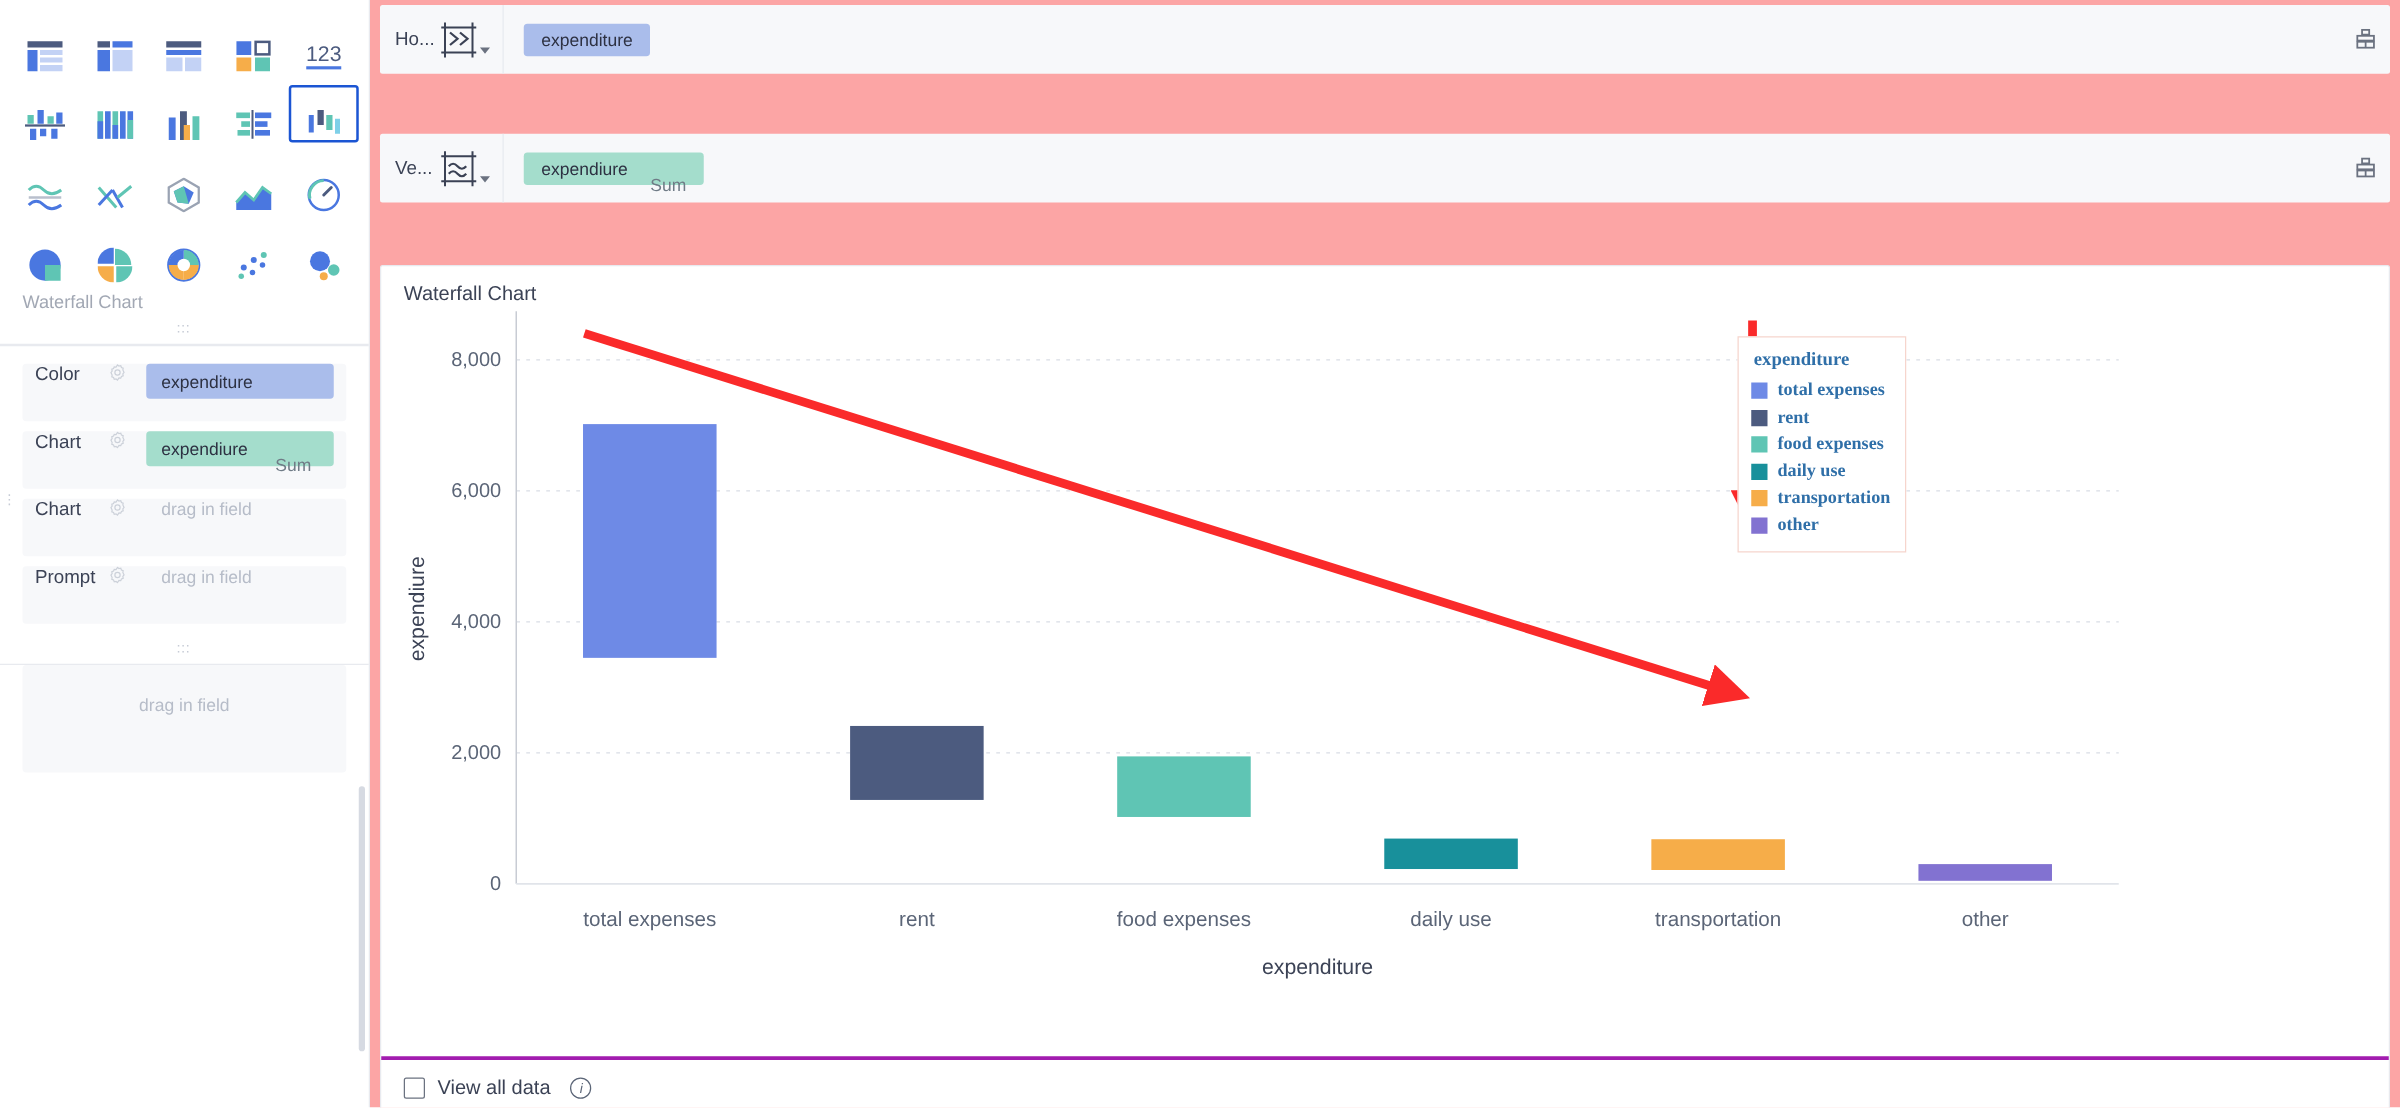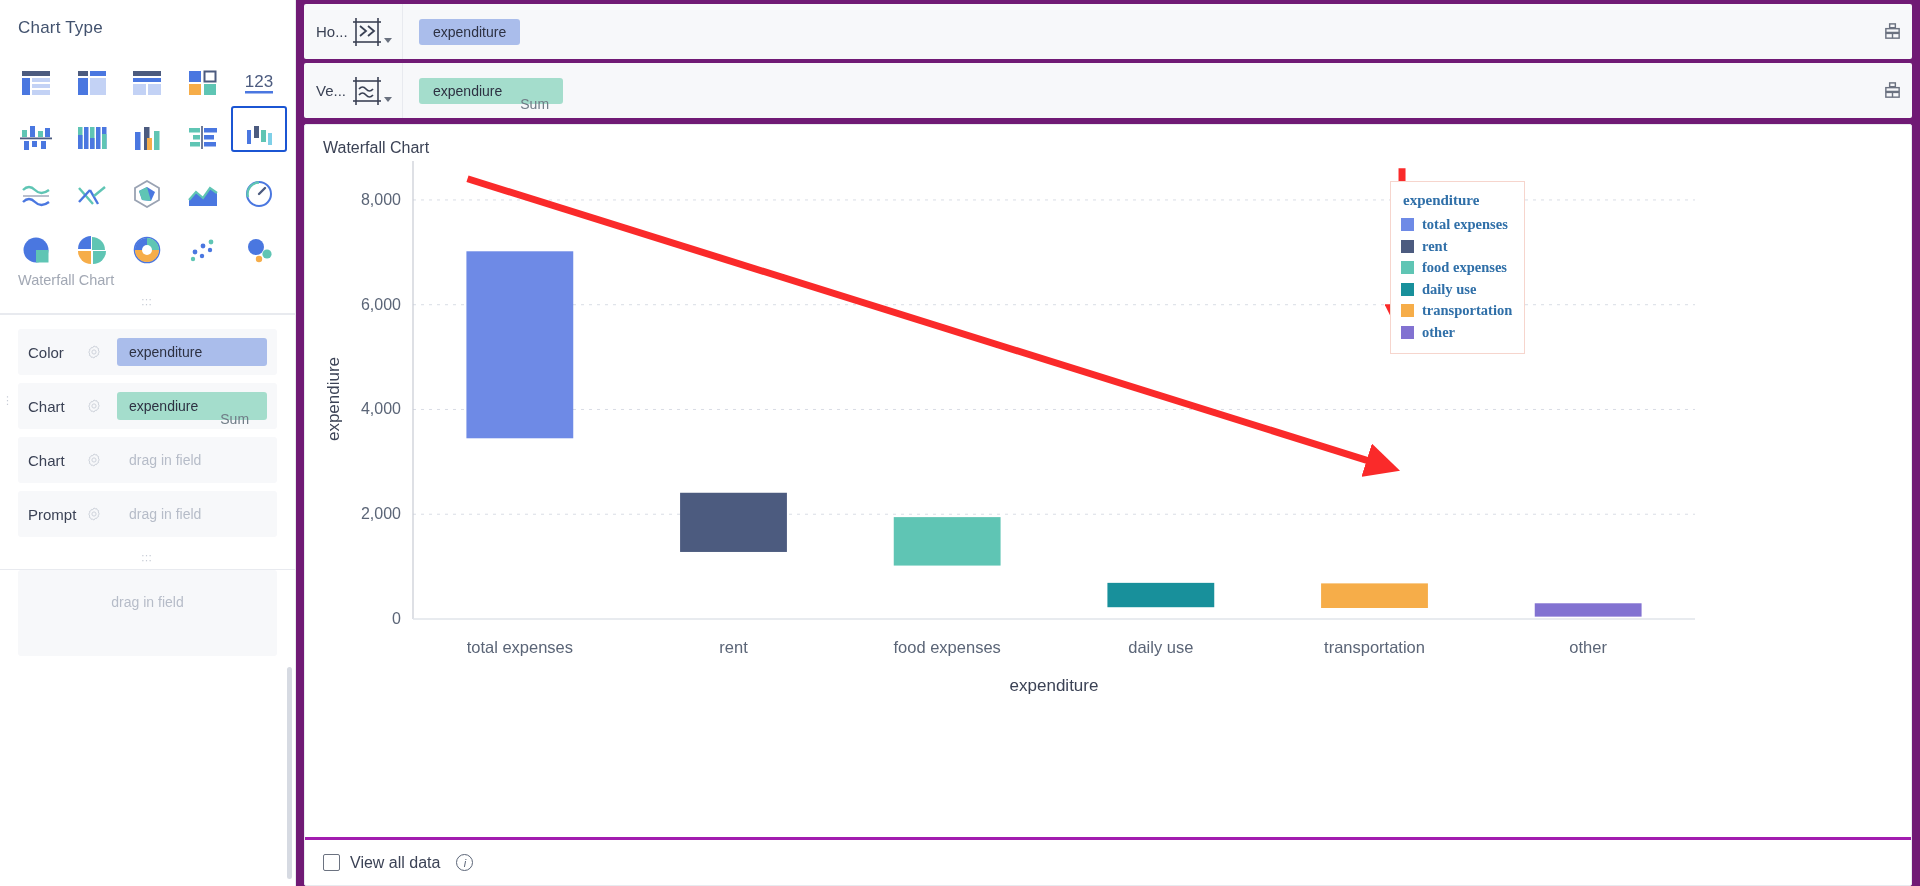--- a/index.html
+++ b/index.html
@@ -105,7 +105,6 @@
 
   <div class="left-panel">
 
-    <div class="ct-title">Chart Type</div>
 
     <div class="ct-grid">
 

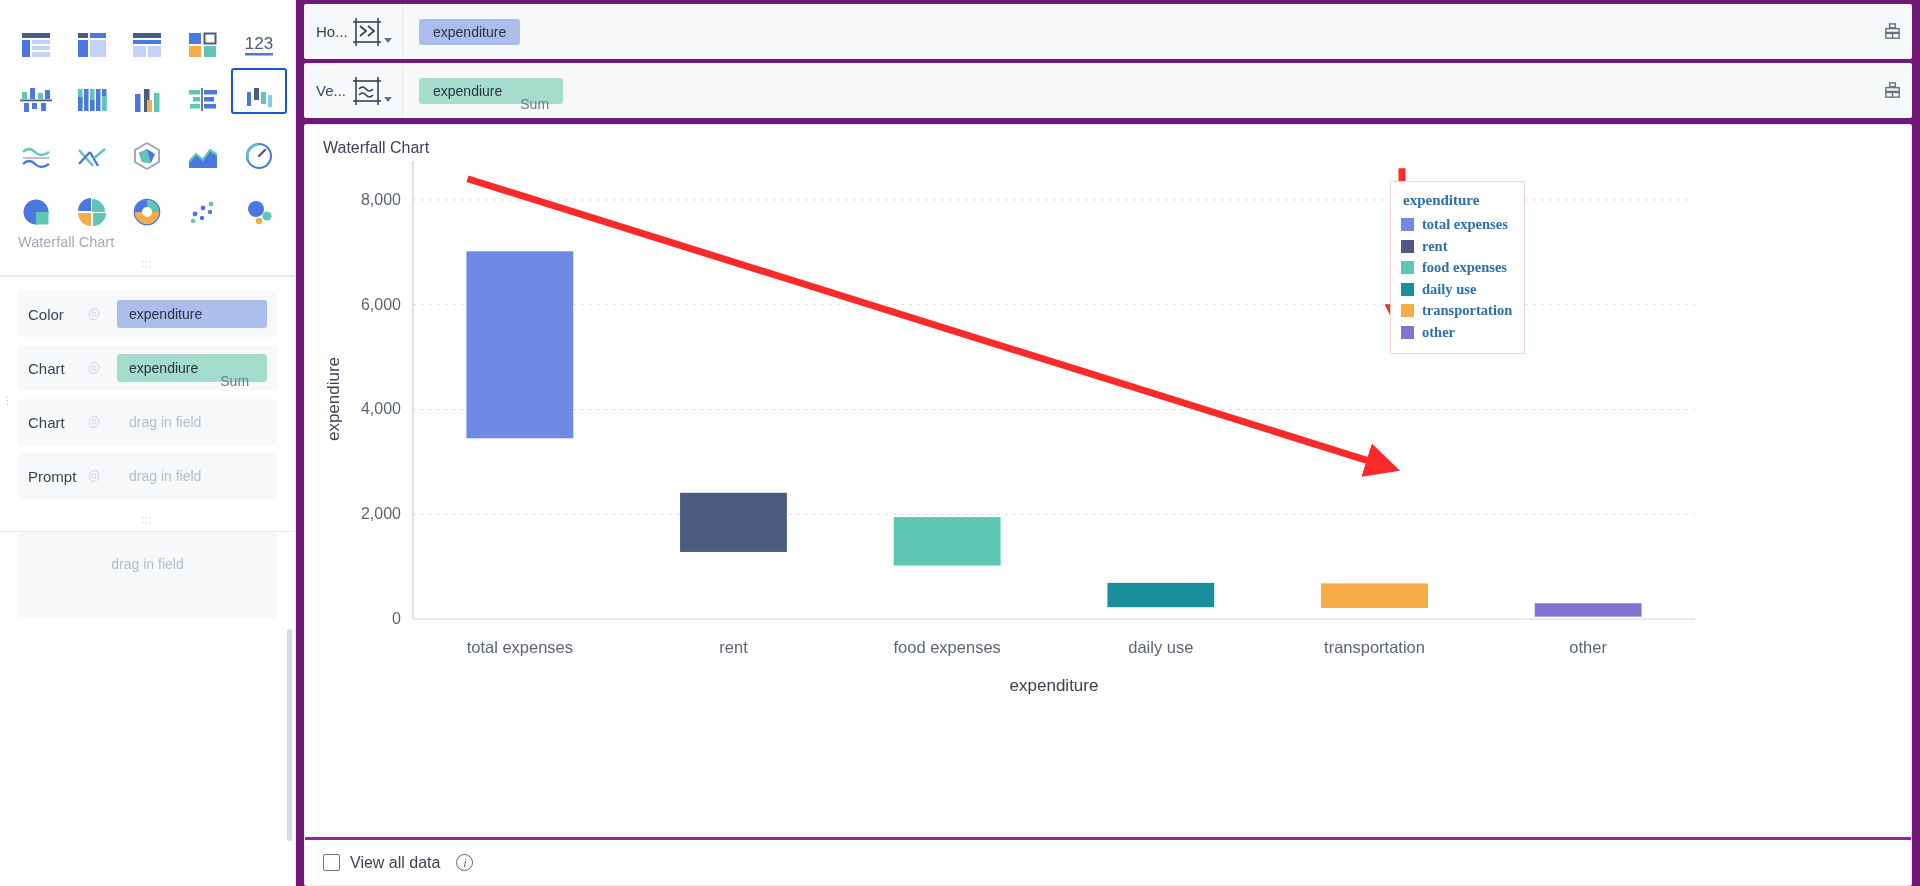--- a/index.html
+++ b/index.html
@@ -58,8 +58,8 @@
              font-size:14px; color:#b6bcc8; }
 
   
-  .main { flex:1; height:886px; background:#701a75; display:flex; flex-direction:column;
-          padding-left:4px; }
+  .main { flex:1; height:886px; background:#fca5a5; display:flex; flex-direction:column;
+          padding-left:4px;gap:44px; }
 
   .shelf { height:55px; background:#f7f8fa; display:flex; align-items:center;
            margin:4px 8px 0 4px; border-radius:2px; }

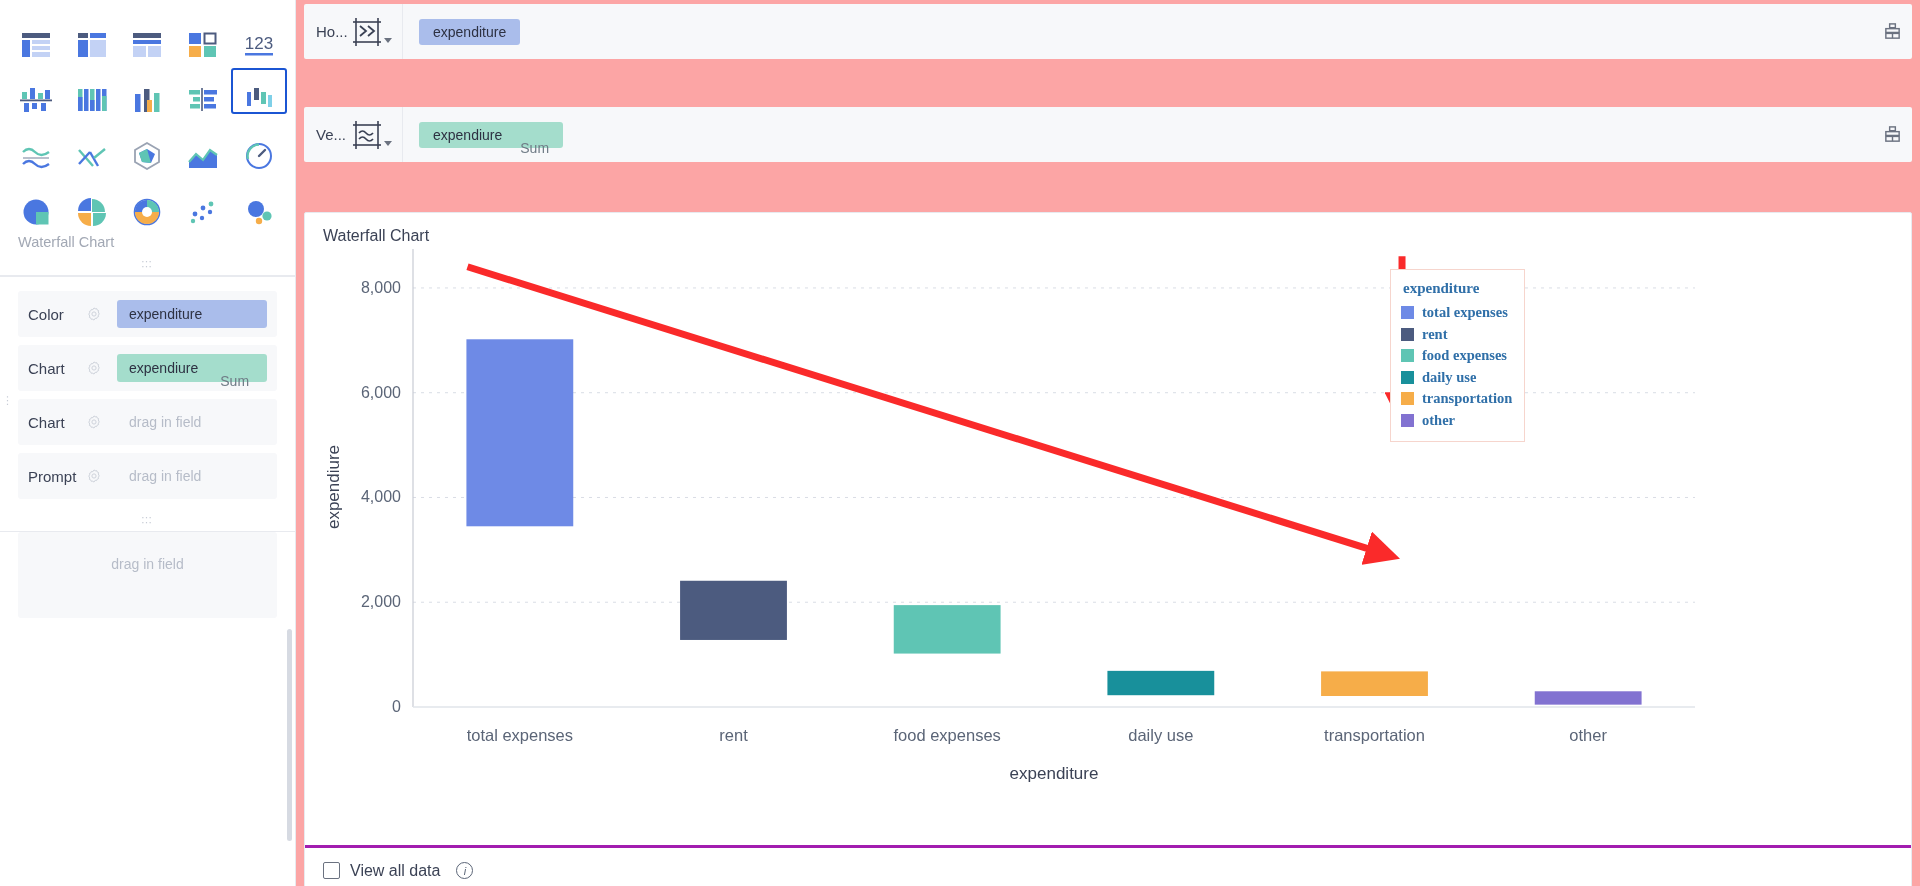--- a/index.html
+++ b/index.html
@@ -34,7 +34,7 @@
   .tabs-underline { height:1px; background:#e8eaef; }
 
   .props { padding:14px 18px 0 18px; position:relative; }
-  .prop-row { display:flex; align-items:center; height:46px; background:#f7f8fa;
+  .prop-row { display:flex; align-items:flex-start; height:46px; background:#f7f8fa;
               margin-bottom:8px; border-radius:3px; padding:0 10px; }
   .prop-label { font-size:15px; color:#3b4255; min-width:54px; }
   .gear { width:14px; height:14px; margin-left:5px; margin-right:16px; opacity:.45; flex:0 0 14px; }

